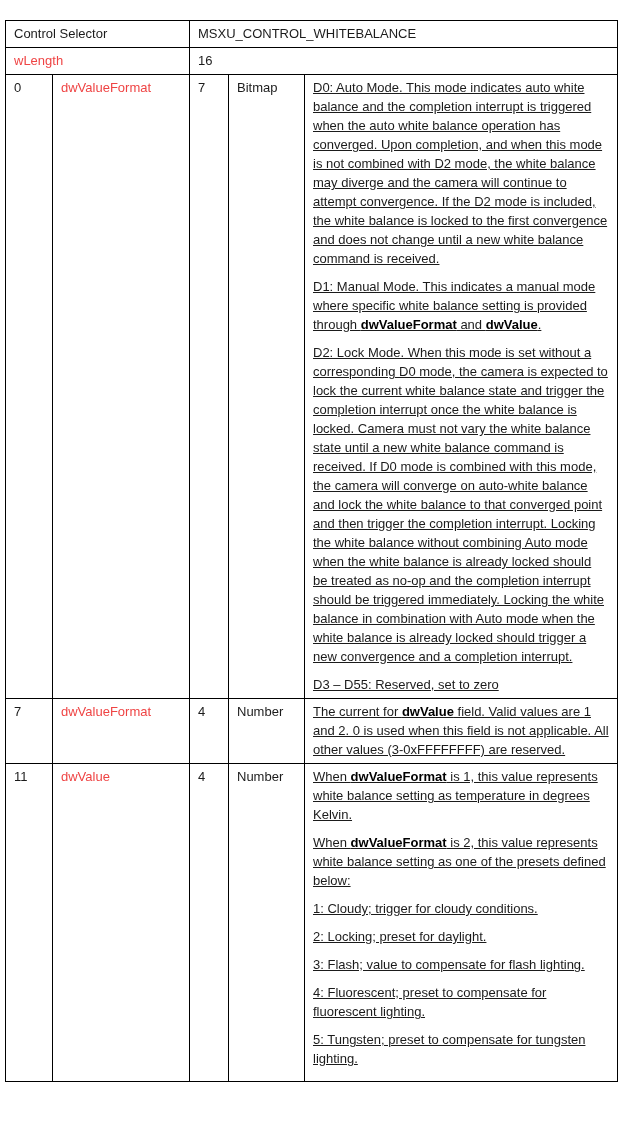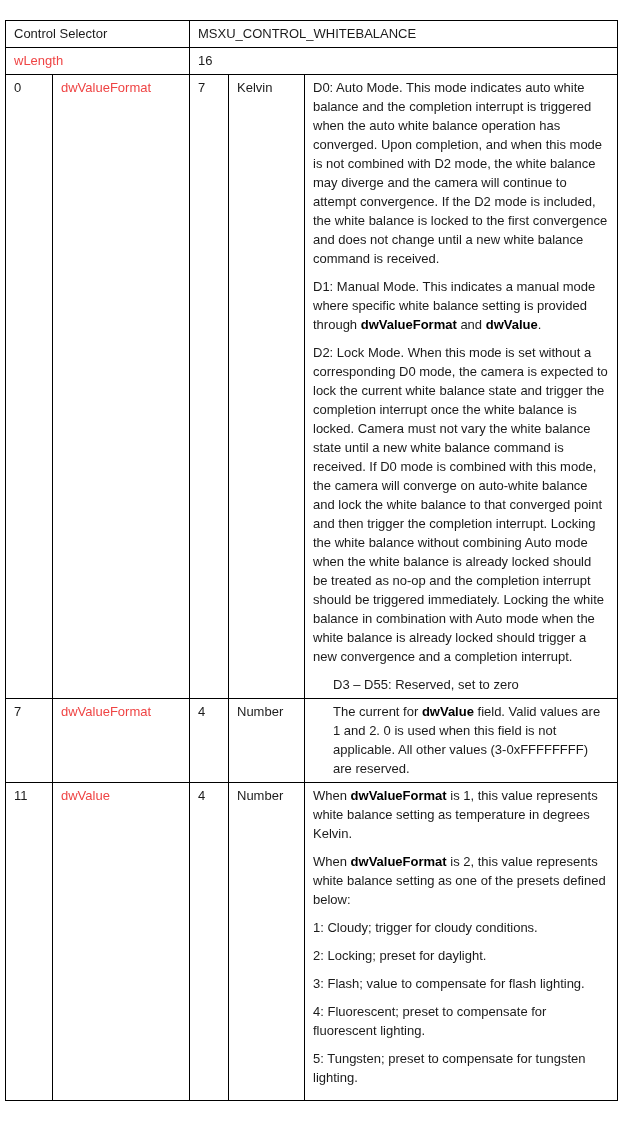--- a/index.html
+++ b/index.html
@@ -68,7 +68,7 @@
       <td>0</td>
       <td class="b">dwValueFormat</td>
       <td>7</td>
-      <td>Kelvin</td>
+      <td>Bitmap</td>
       <td class="desc">
             <p><span>D0: Auto Mode. This mode indicates auto white balance and the completion interrupt is triggered when the auto white balance operation has converged. Upon completion, and when this mode is not combined with D2 mode, the white balance may diverge and the camera will continue to attempt convergence. If the D2 mode is included, the white balance is locked to the first convergence and does not change until a new white balance command is received.</span></p>
             <p><span>D1: Manual Mode. This indicates a manual mode where specific white balance setting is provided through </span><b>dwValueFormat</b><span> and </span><b>dwValue</b><span>.</span></p>

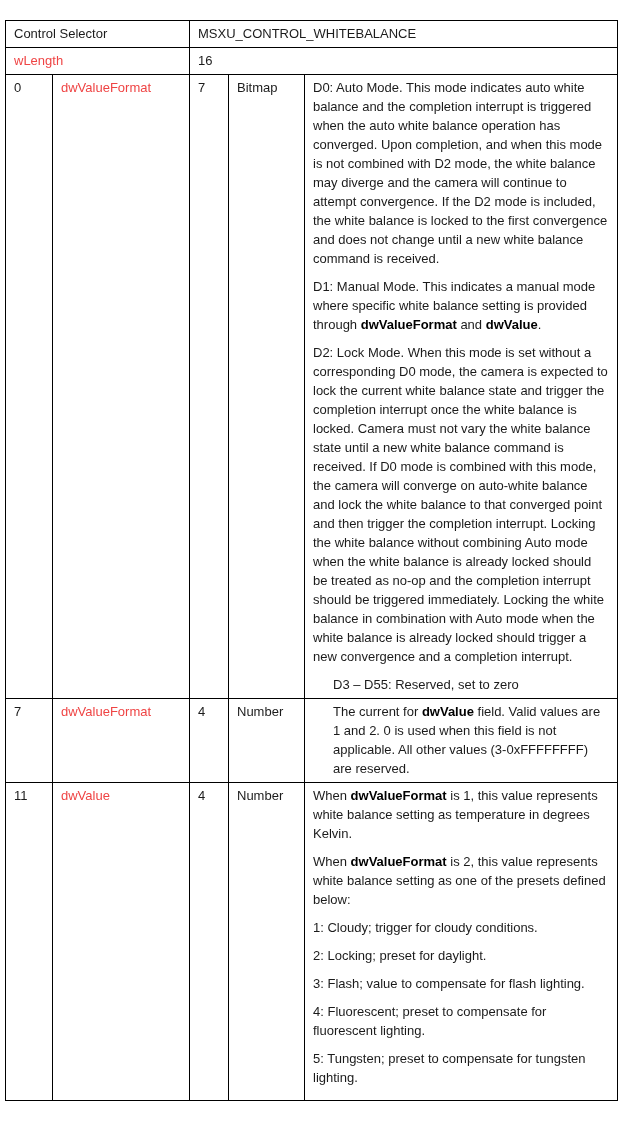--- a/index.html
+++ b/index.html
@@ -36,6 +36,7 @@
   .b { font-weight: bold; color: #ef4444; }
   td.desc p {
     margin: 0 0 9px 0;
+    text-decoration: underline;
   }
   td.desc p:last-child { margin-bottom: 0; margin-left: 20px; }
   td.desc b { font-weight: bold; color: #000; }

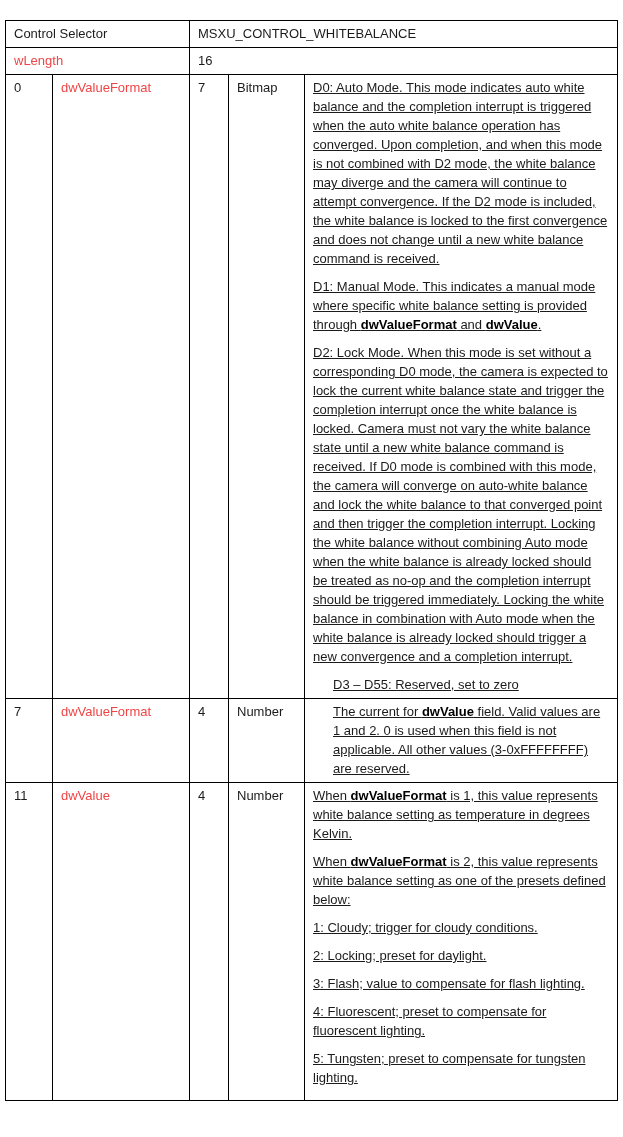--- a/index.html
+++ b/index.html
@@ -38,7 +38,7 @@
     margin: 0 0 9px 0;
     text-decoration: underline;
   }
-  td.desc p:last-child { margin-bottom: 0; margin-left: 20px; }
+  td.desc p:last-child { margin-bottom: 0; }
   td.desc b { font-weight: bold; color: #000; }
 </style>
 </head>

